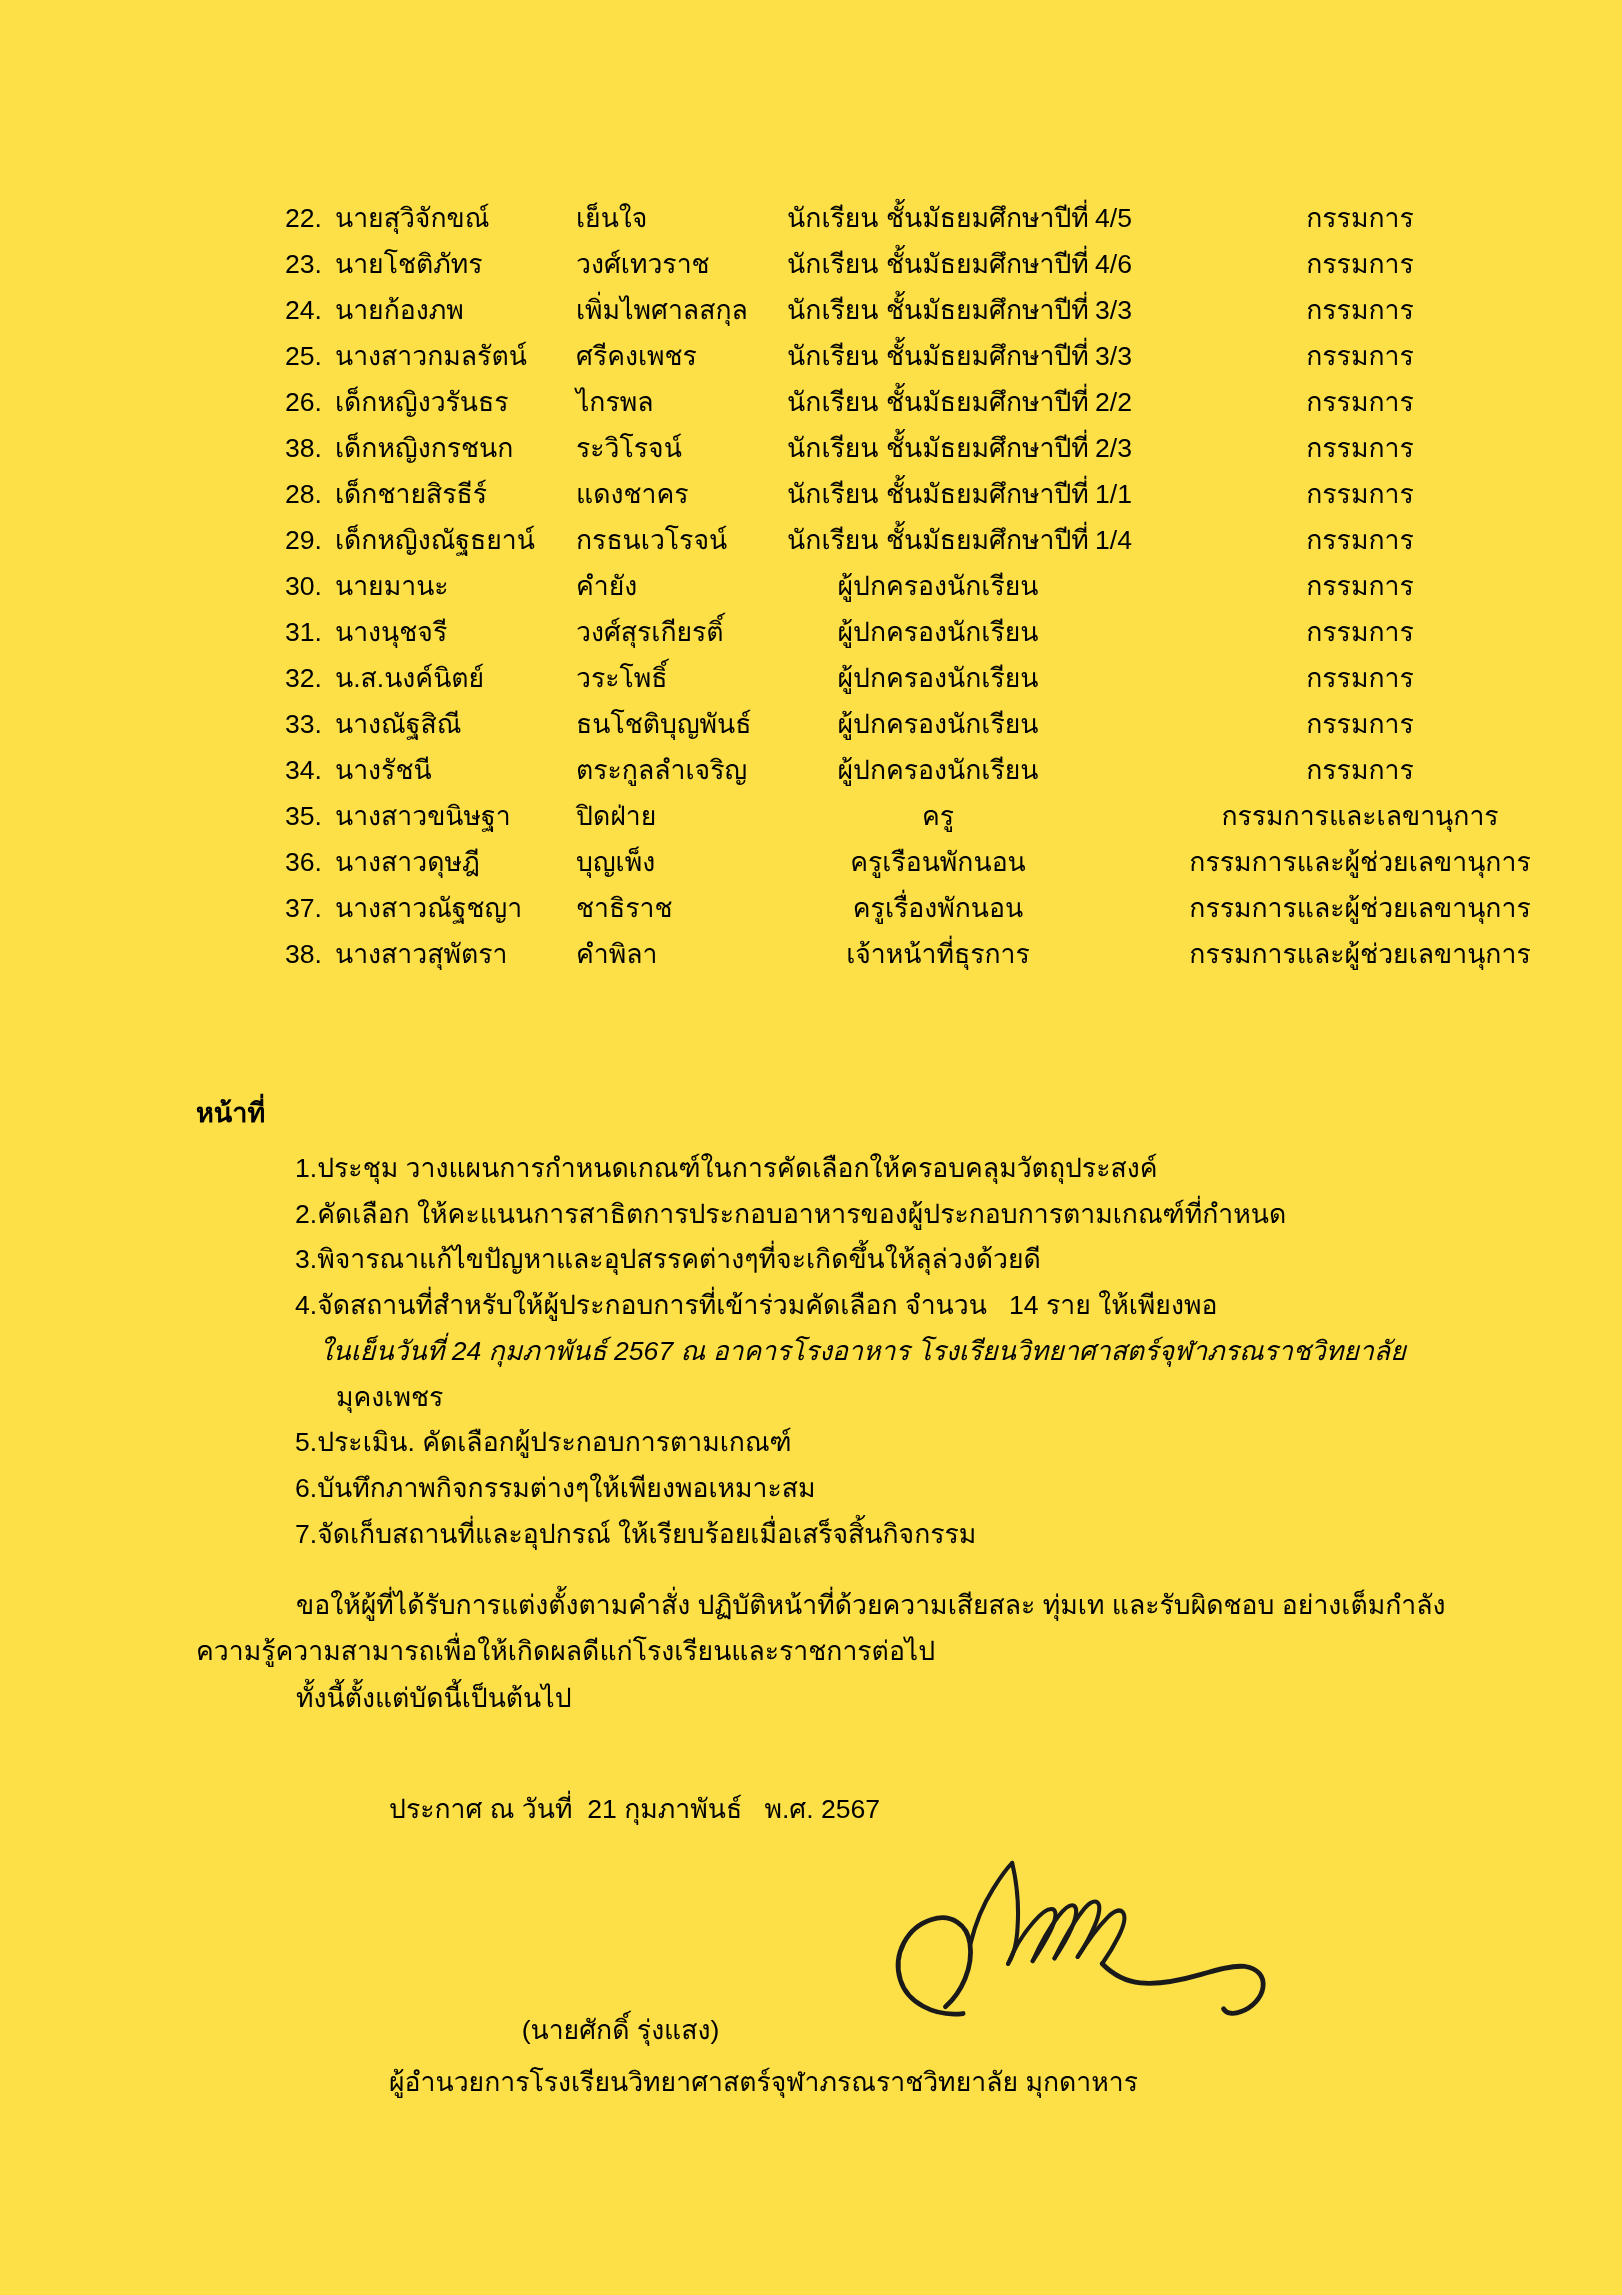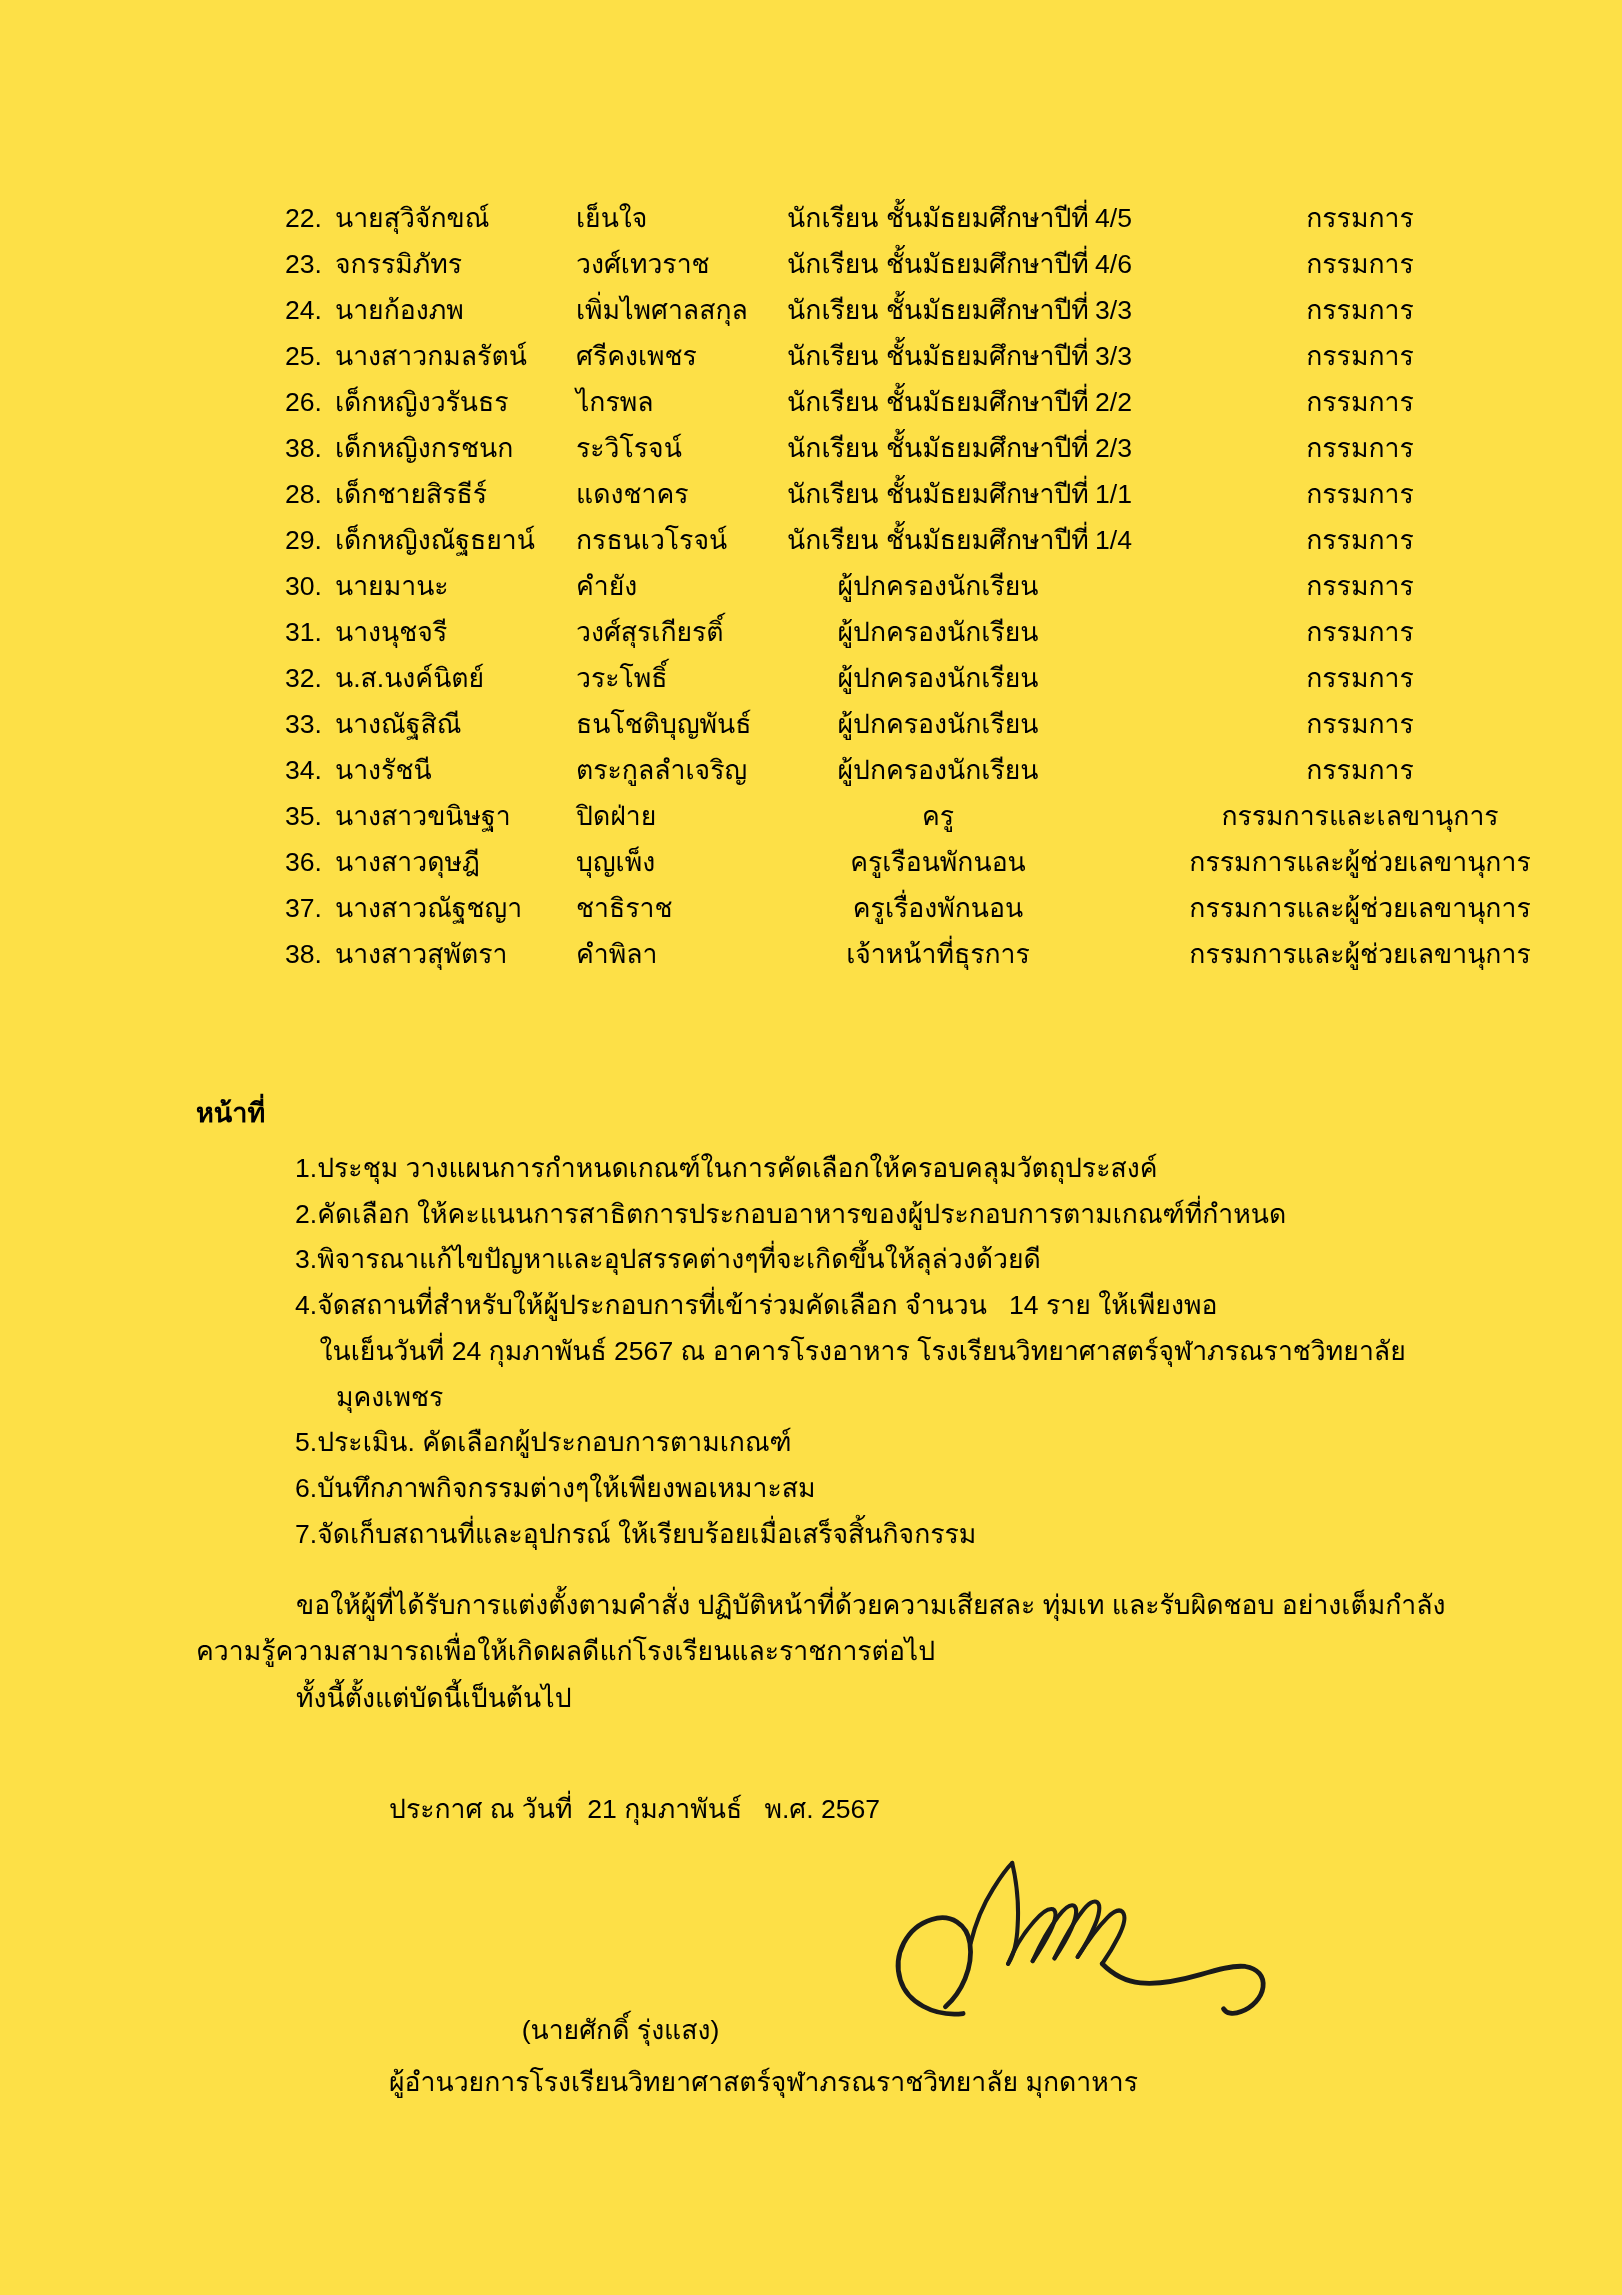--- a/index.html
+++ b/index.html
@@ -143,7 +143,7 @@
         </tr>
         <tr>
           <td class="col-no">23.</td>
-          <td class="col-name">จกรรมิภัทร</td>
+          <td class="col-name">นายโชติภัทร</td>
           <td class="col-surname">วงศ์เทวราช</td>
           <td class="col-pos">นักเรียน  ชั้นมัธยมศึกษาปีที่</td>
           <td class="col-level">4/6</td>

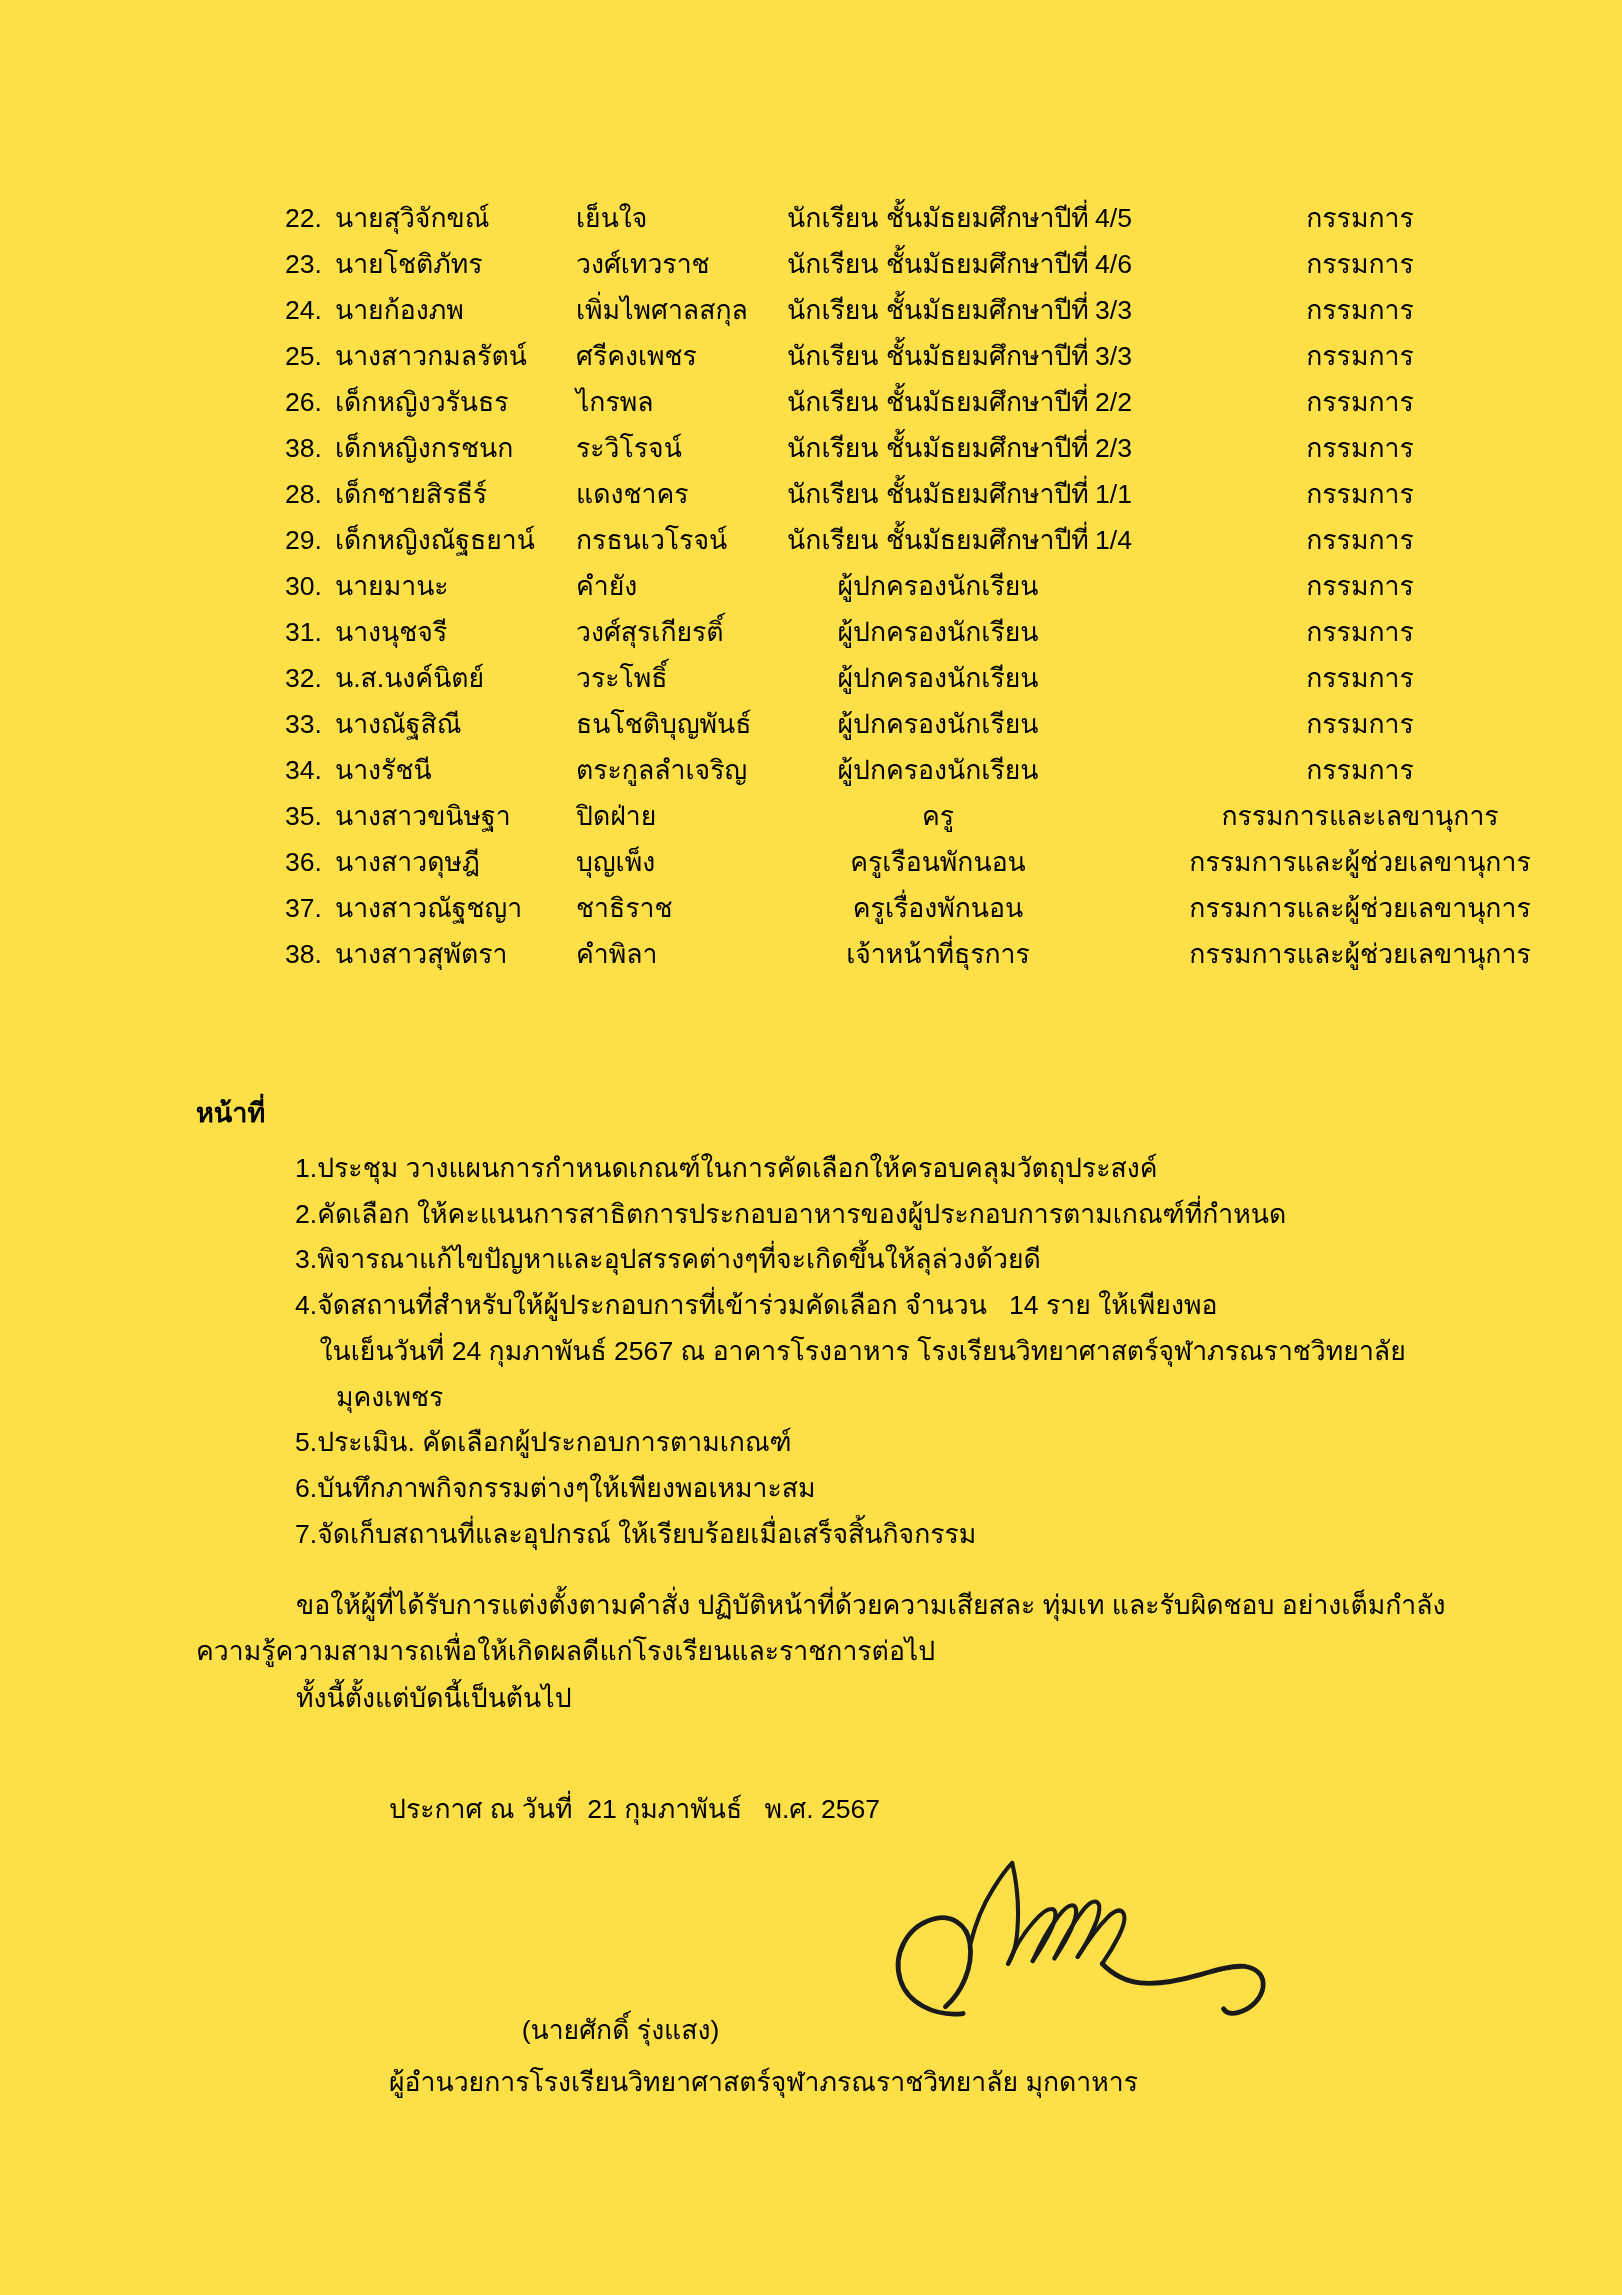--- a/index.html
+++ b/index.html
@@ -68,6 +68,7 @@
   .duty-cont {
     padding-left: 24.6px;
     white-space: pre-wrap;
+    font-style: italic;
   }
   .duty-cont2 {
     padding-left: 41px;

